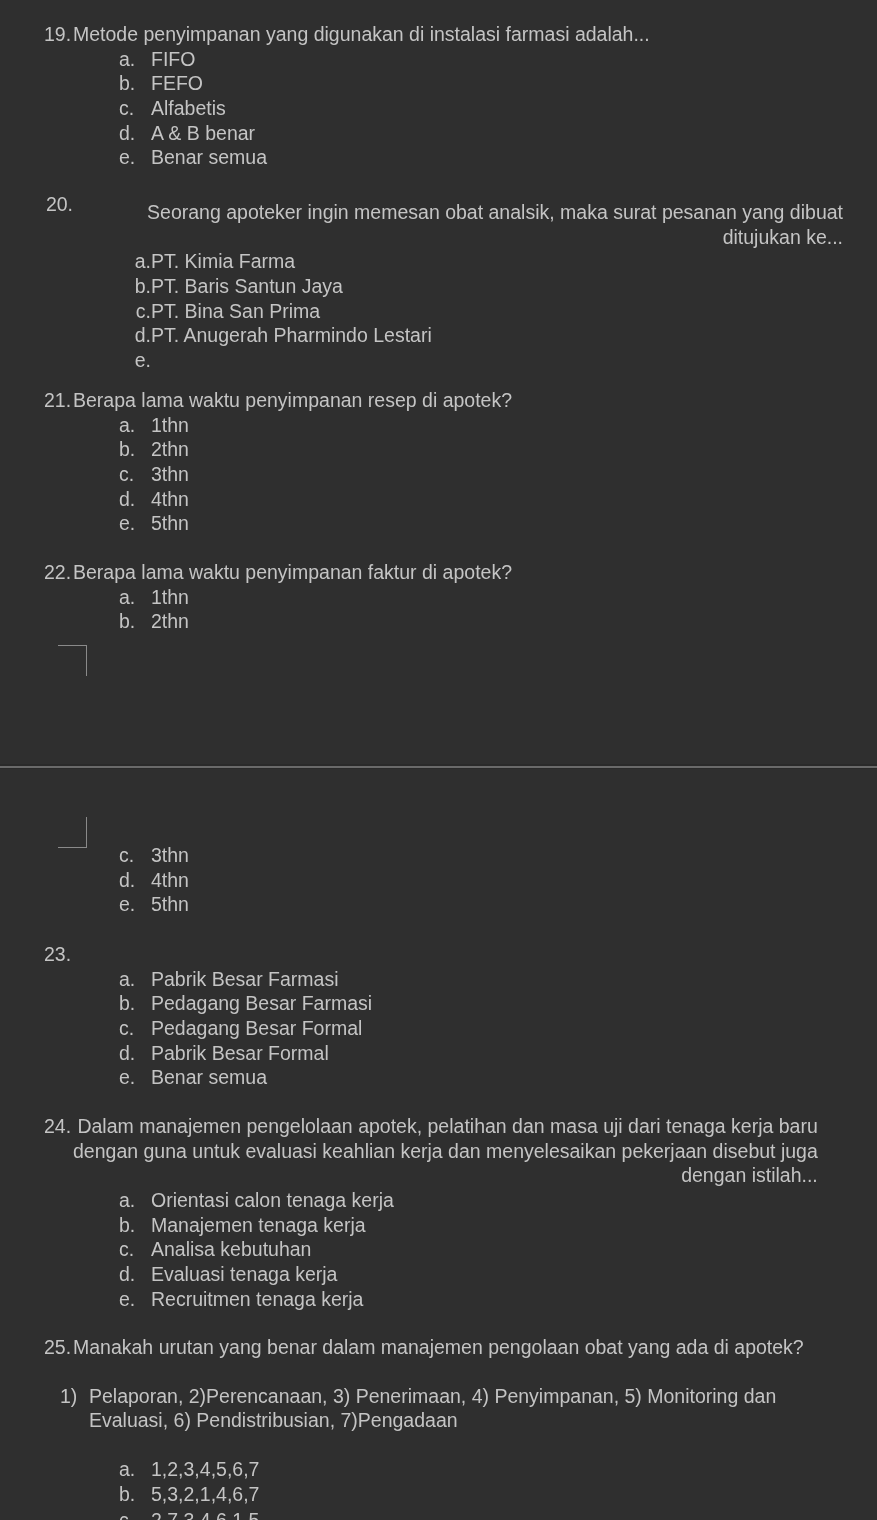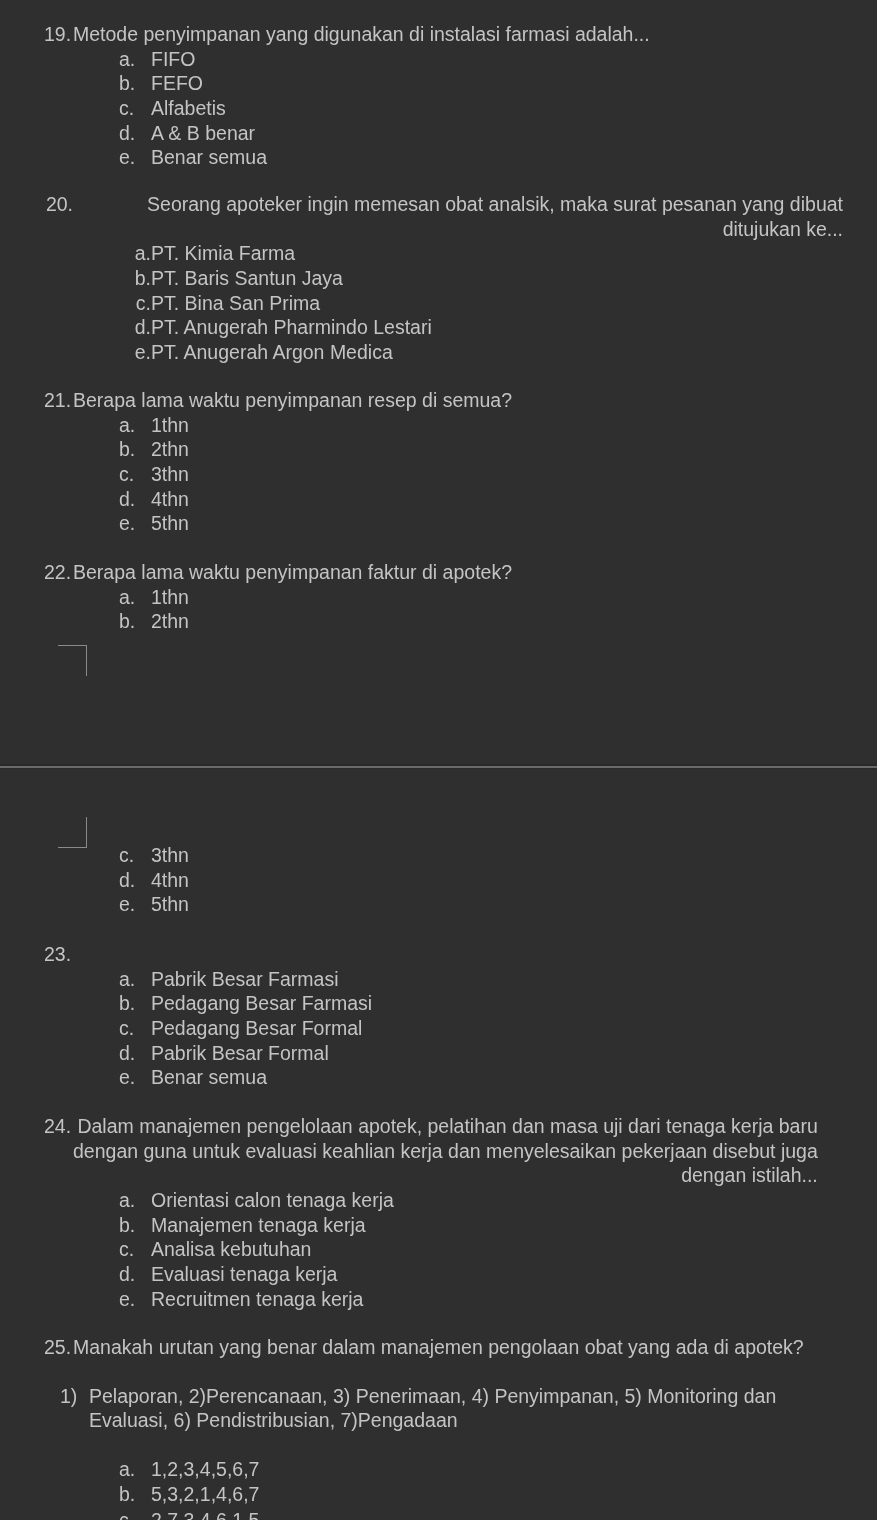--- a/index.html
+++ b/index.html
@@ -122,7 +122,7 @@
 <div class="q" style="top:192px;text-align:right;">
   <div class="q-title">
     <span class="q-num">20.</span>
-    <span class="q-text" style="width:770px;">Seorang apoteker ingin memesan obat analsik, maka surat pesanan yang dibuat ditujukan ke...</span>
+    <span class="q-text" style="width:770px;margin-top:8px;">Seorang apoteker ingin memesan obat analsik, maka surat pesanan yang dibuat ditujukan ke...</span>
   </div>
   <div class="opts">
     <div class="opt">

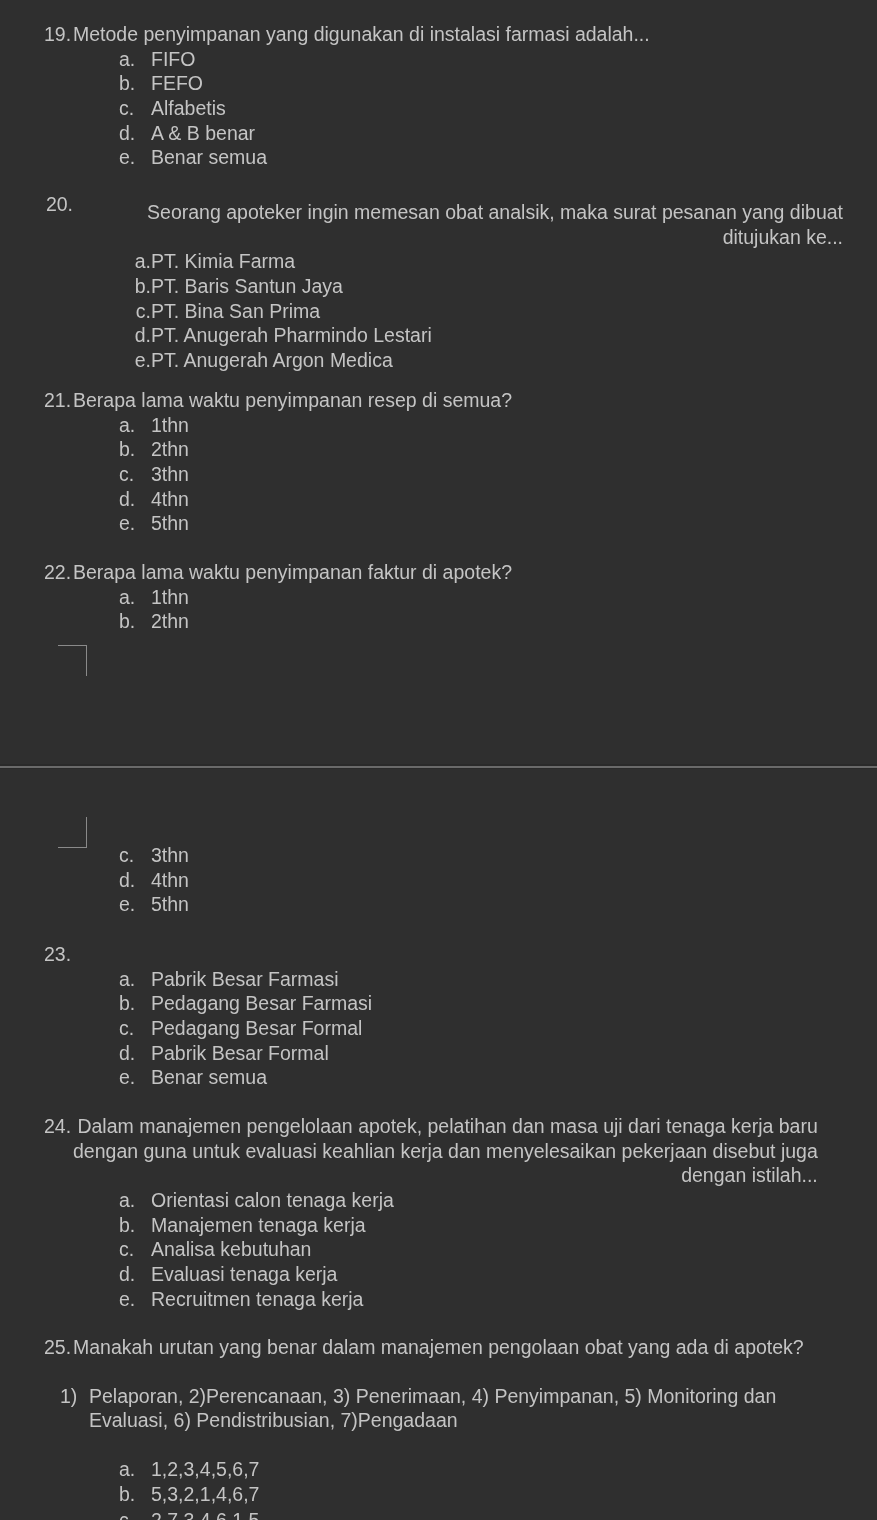--- a/index.html
+++ b/index.html
@@ -143,7 +143,6 @@
       </div>
     <div class="opt">
         <span class="opt-letter">e.</span>
-        <span>PT. Anugerah Argon Medica</span>
       </div>
   </div>
 </div>

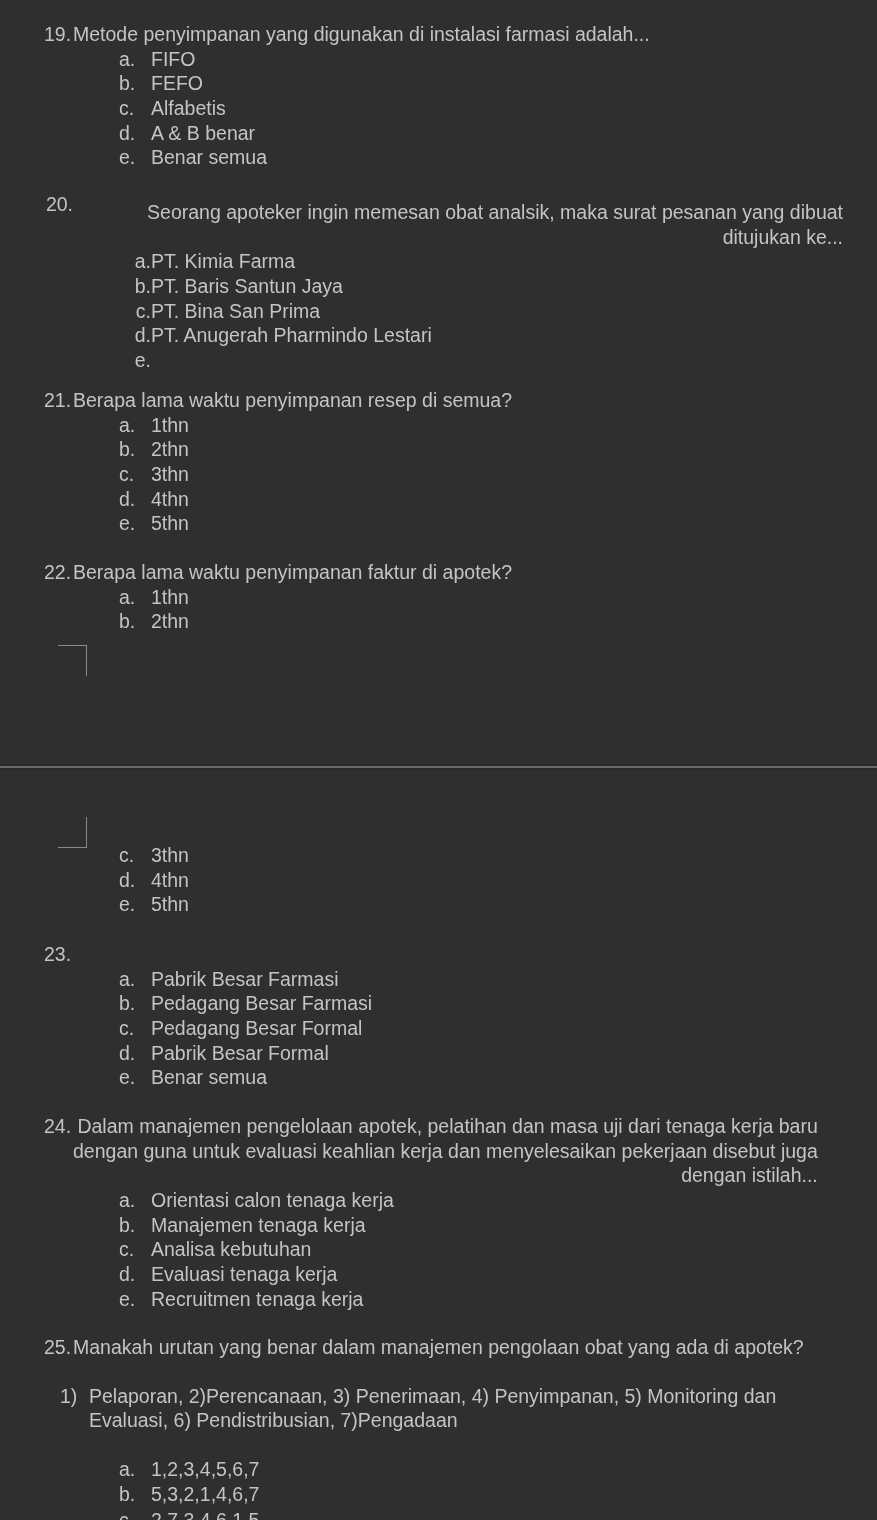--- a/index.html
+++ b/index.html
@@ -150,7 +150,7 @@
 <div class="q" style="top:388px;">
   <div class="q-title">
     <span class="q-num">21.</span>
-    <span class="q-text nowrap">Berapa lama waktu penyimpanan resep di semua?</span>
+    <span class="q-text nowrap">Berapa lama waktu penyimpanan resep di apotek?</span>
   </div>
   <div class="opts">
     <div class="opt">

